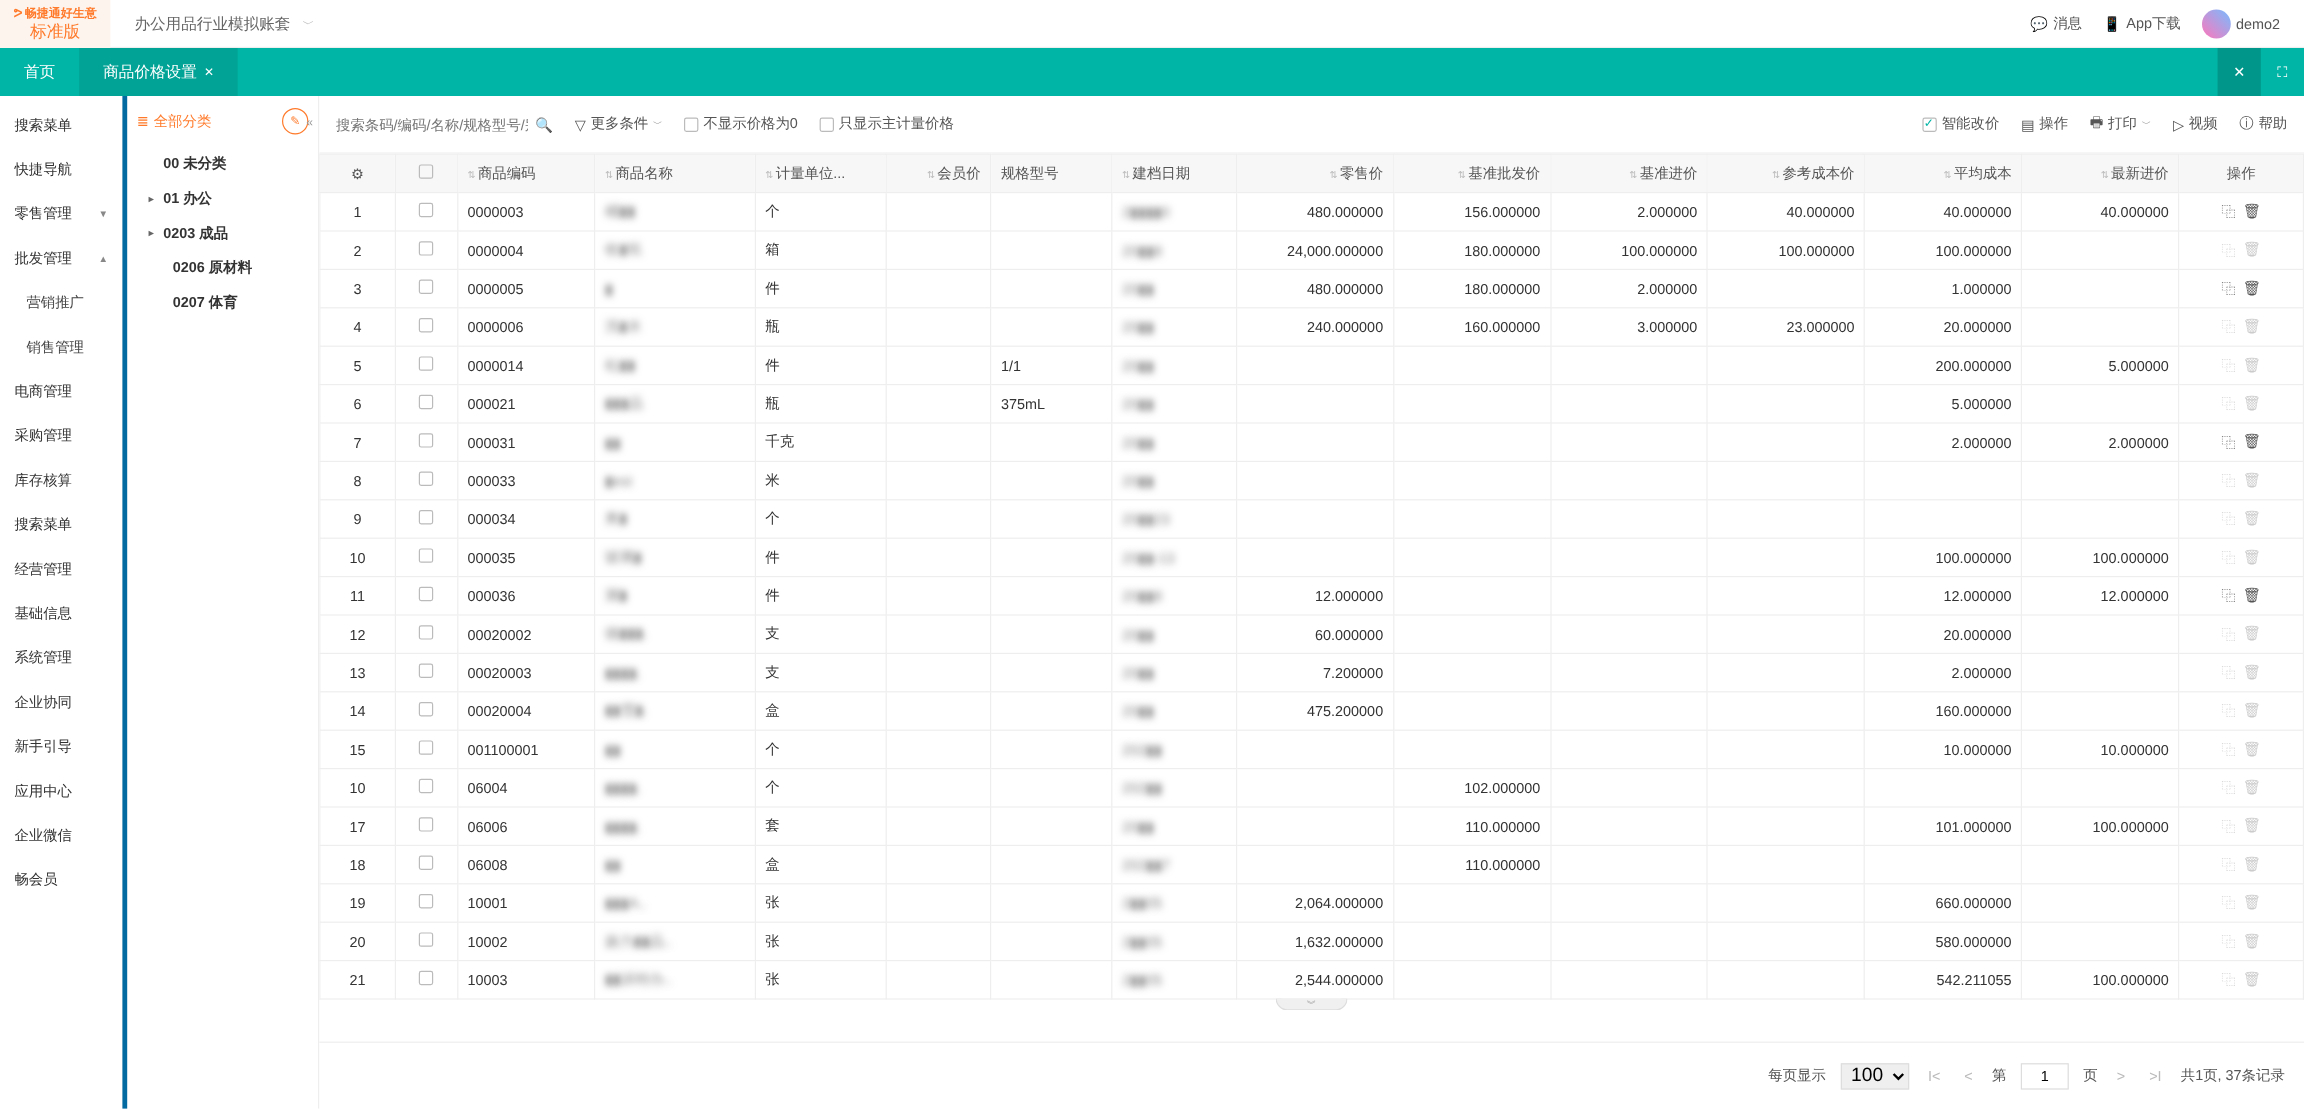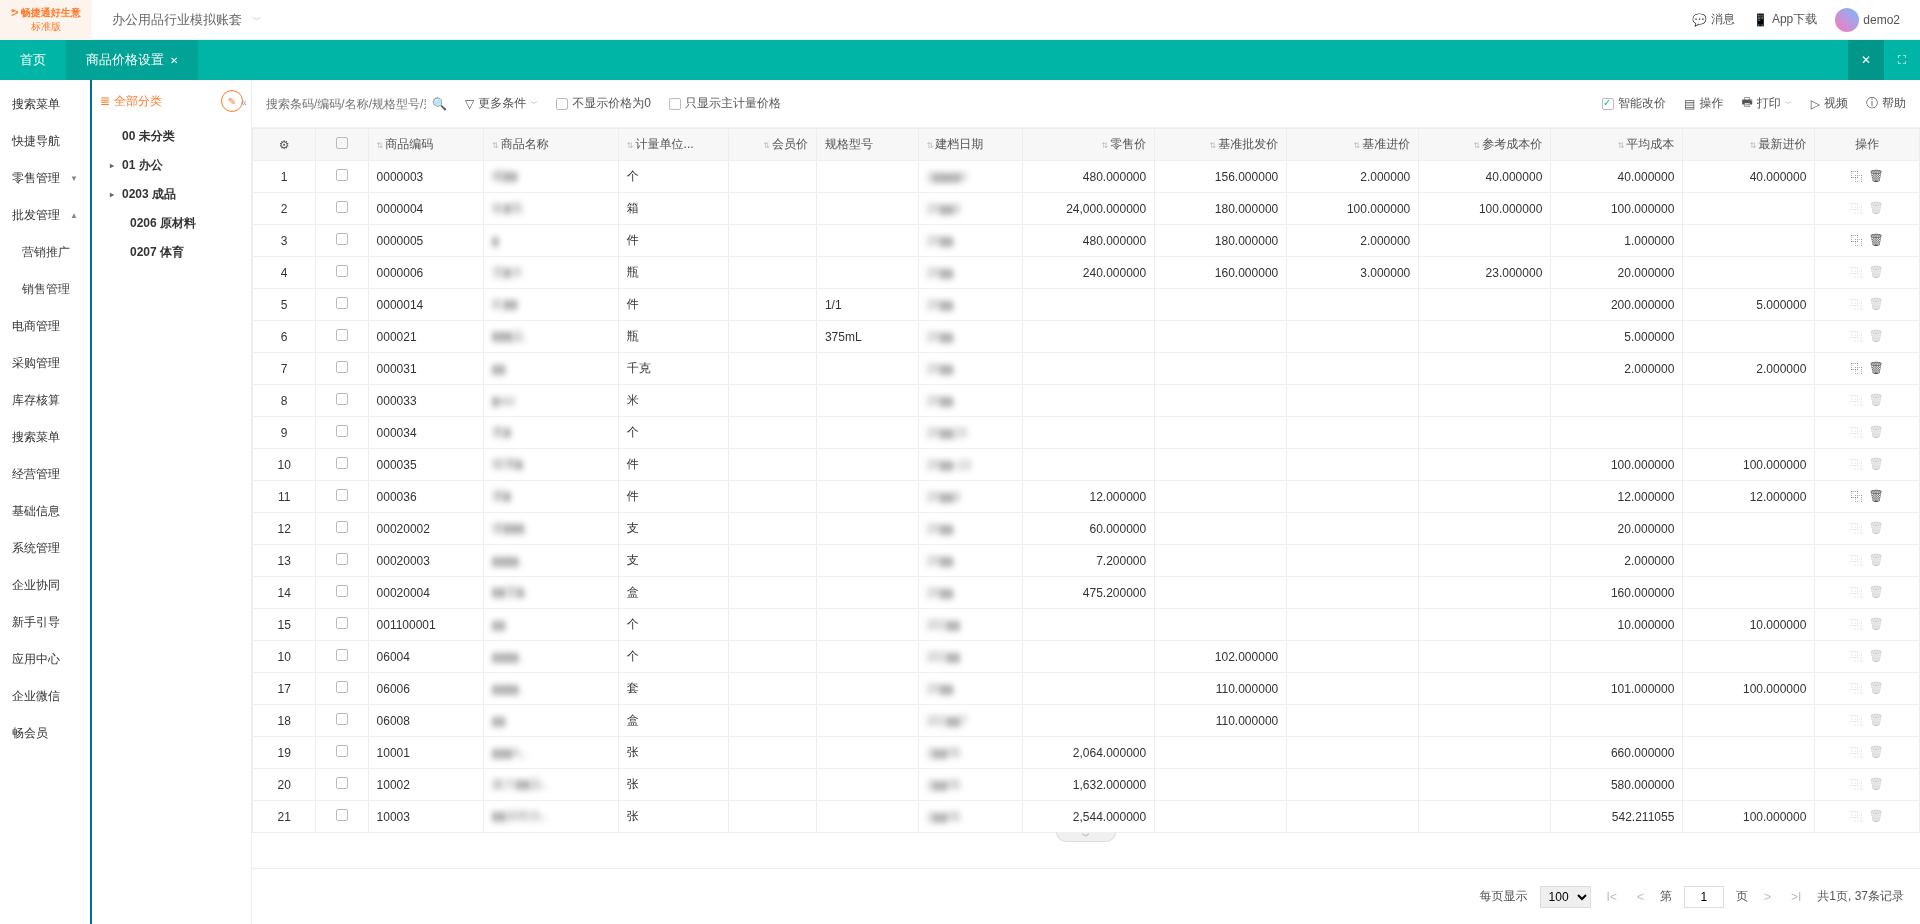--- a/index.html
+++ b/index.html
@@ -7,7 +7,7 @@
 .top-header { height: 40px; display: flex; align-items: center; border-bottom: 1px solid #eee; background: #fff; }
 .logo-box { width: 92px; height: 40px; display: flex; flex-direction: column; align-items: center; justify-content: center; background: #fdf4ee; }
 .logo-top { color: #ff7a2b; font-size: 10px; font-weight: bold; display: flex; align-items: center; gap: 2px; }
-.logo-bottom { color: #ff7a2b; font-size: 10px; }
+.logo-bottom { color: #ff7a2b; font-size: 14px; }
 .breadcrumb { flex: 1; padding-left: 20px; color: #666; font-size: 13px; display: flex; align-items: center; gap: 10px; }
 .top-right { display: flex; align-items: center; gap: 18px; padding-right: 20px; color: #555; }
 .top-right-item { display: flex; align-items: center; gap: 4px; cursor: pointer; font-size: 12px; }

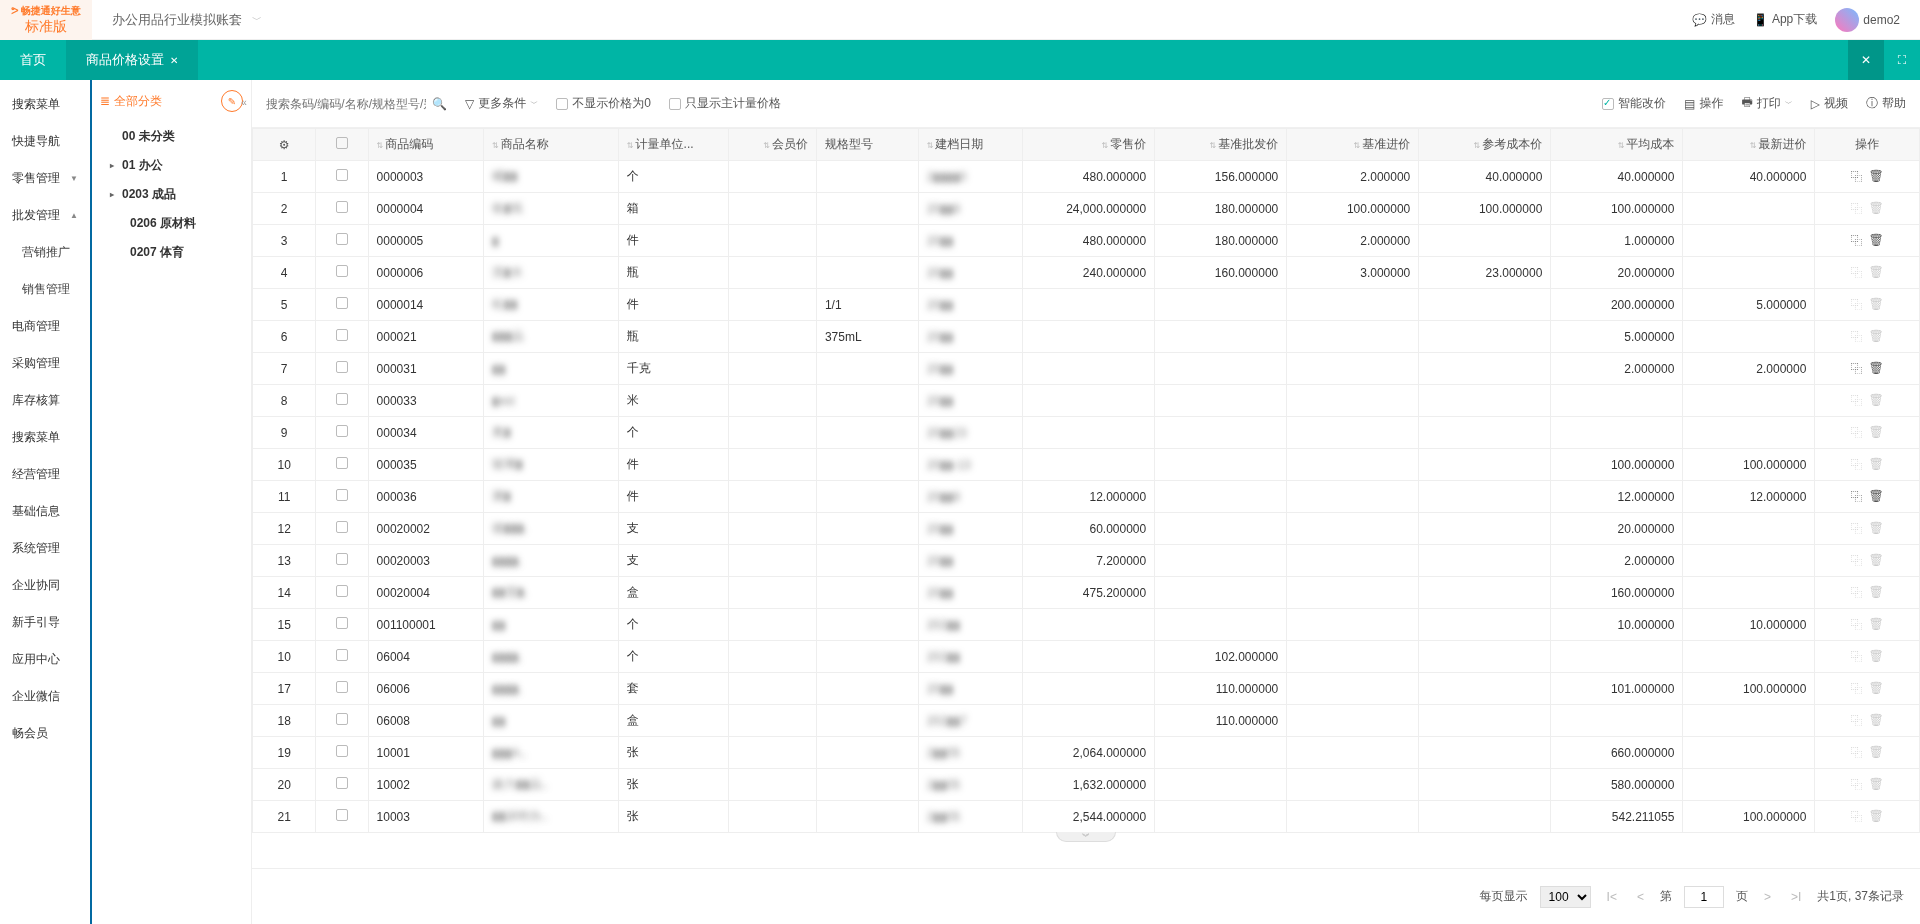--- a/index.html
+++ b/index.html
@@ -19,7 +19,7 @@
 .tab-bar-right { position: absolute; right: 0; top: 0; height: 100%; display: flex; align-items: center; }
 .tab-bar-btn { width: 36px; height: 100%; display: flex; align-items: center; justify-content: center; color: #fff; cursor: pointer; }
 .layout-row { display: flex; height: calc(924px - 80px); }
-.left-nav { width: 92px; background: #fff; border-right: 2px solid #0369a1; padding-top: 6px; overflow-y: auto; }
+.left-nav { width: 106px; background: #fff; border-right: 4px solid #0369a1; padding-top: 6px; overflow-y: auto; }
 .left-nav-item { padding: 10px 12px; font-size: 12px; color: #333; cursor: pointer; display: flex; align-items: center; justify-content: space-between; }
 .left-nav-item.sub { padding-left: 22px; color: #444; }
 .arrow { font-size: 8px; color: #888; }

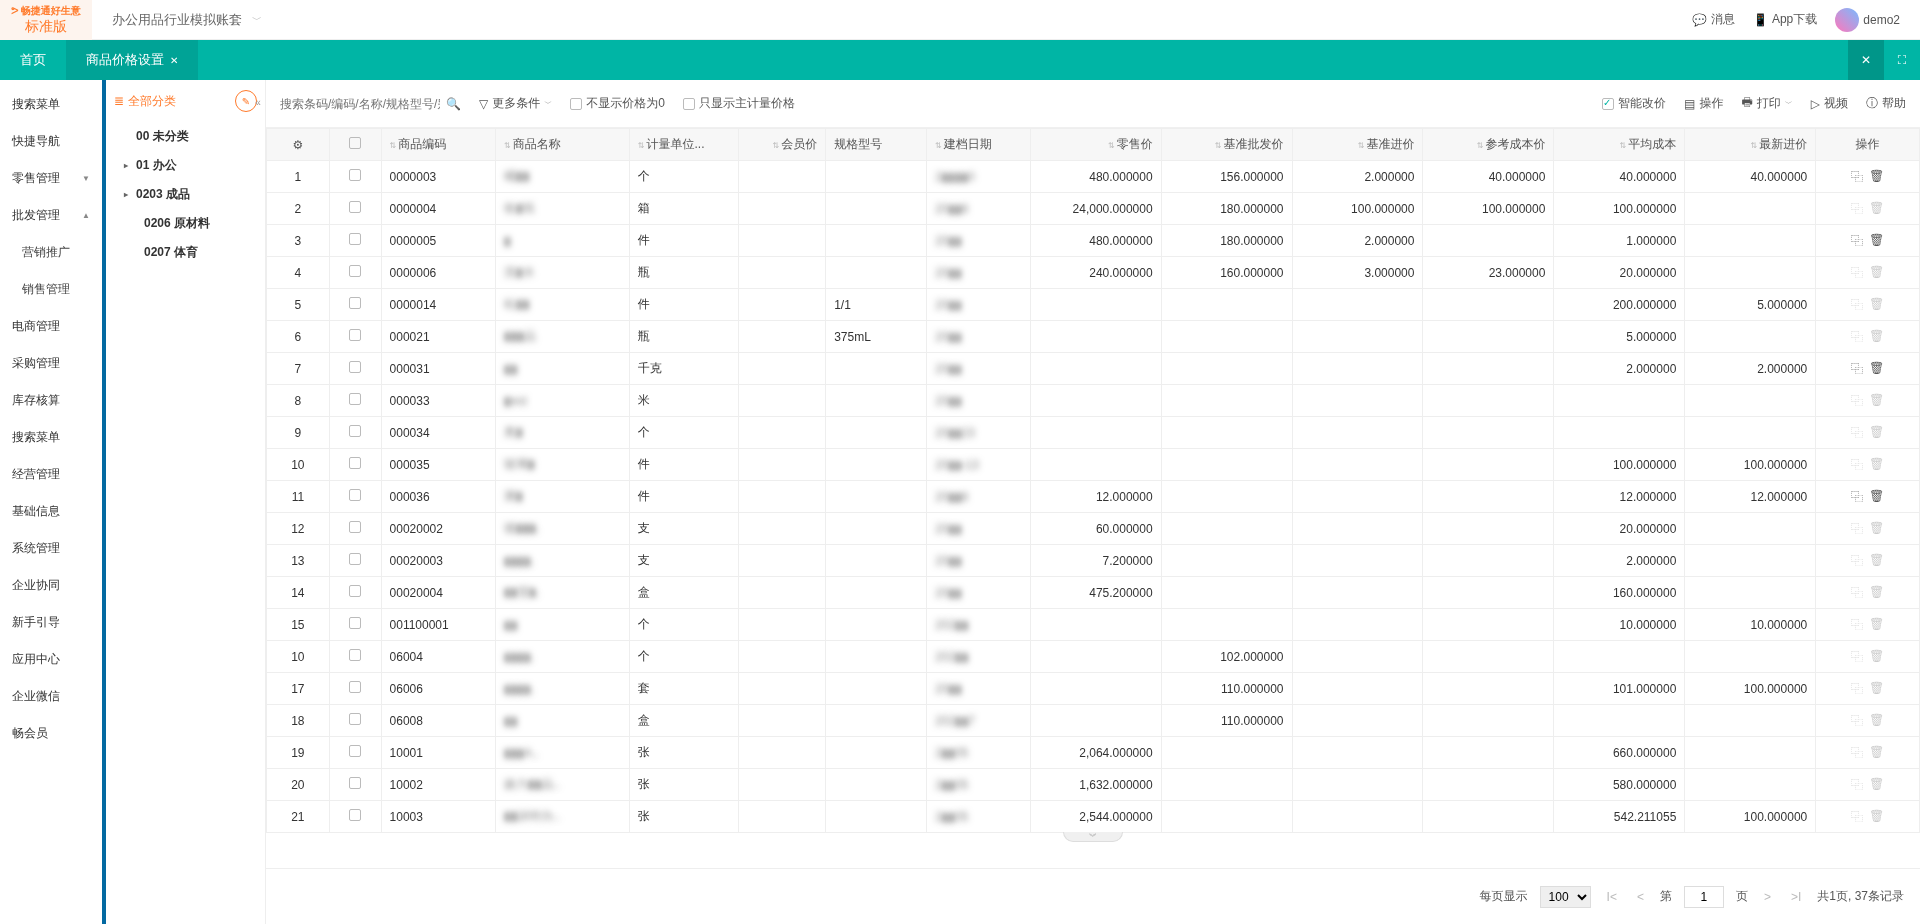--- a/index.html
+++ b/index.html
@@ -61,7 +61,7 @@
 .blur { color: transparent; text-shadow: 0 0 6px rgba(0,0,0,.5); }
 .footer { height: 56px; border-top: 1px solid #eee; display: flex; align-items: center; justify-content: flex-end; padding: 0 16px; gap: 12px; color: #555; font-size: 12px; }
 .ft-input { width: 40px; height: 22px; border: 1px solid #ddd; text-align: center; font-size: 12px; }
-.ft-sel { height: 22px; border: 1px solid #ddd; font-size: 12px; padding: 0 4px; }
+.ft-sel { height: 22px; border: 1px solid #ddd; font-size: 16px; padding: 0 4px; }
 .pg-btn { color: #bbb; cursor: pointer; padding: 0 4px; }
 .folddown { width: 60px; height: 10px; background: #f0f0f0; border: 1px solid #ddd; border-top: none; border-radius: 0 0 10px 10px; margin: -1px auto 0; display: flex; align-items: center; justify-content: center; color: #aaa; font-size: 8px; }
 </style>

